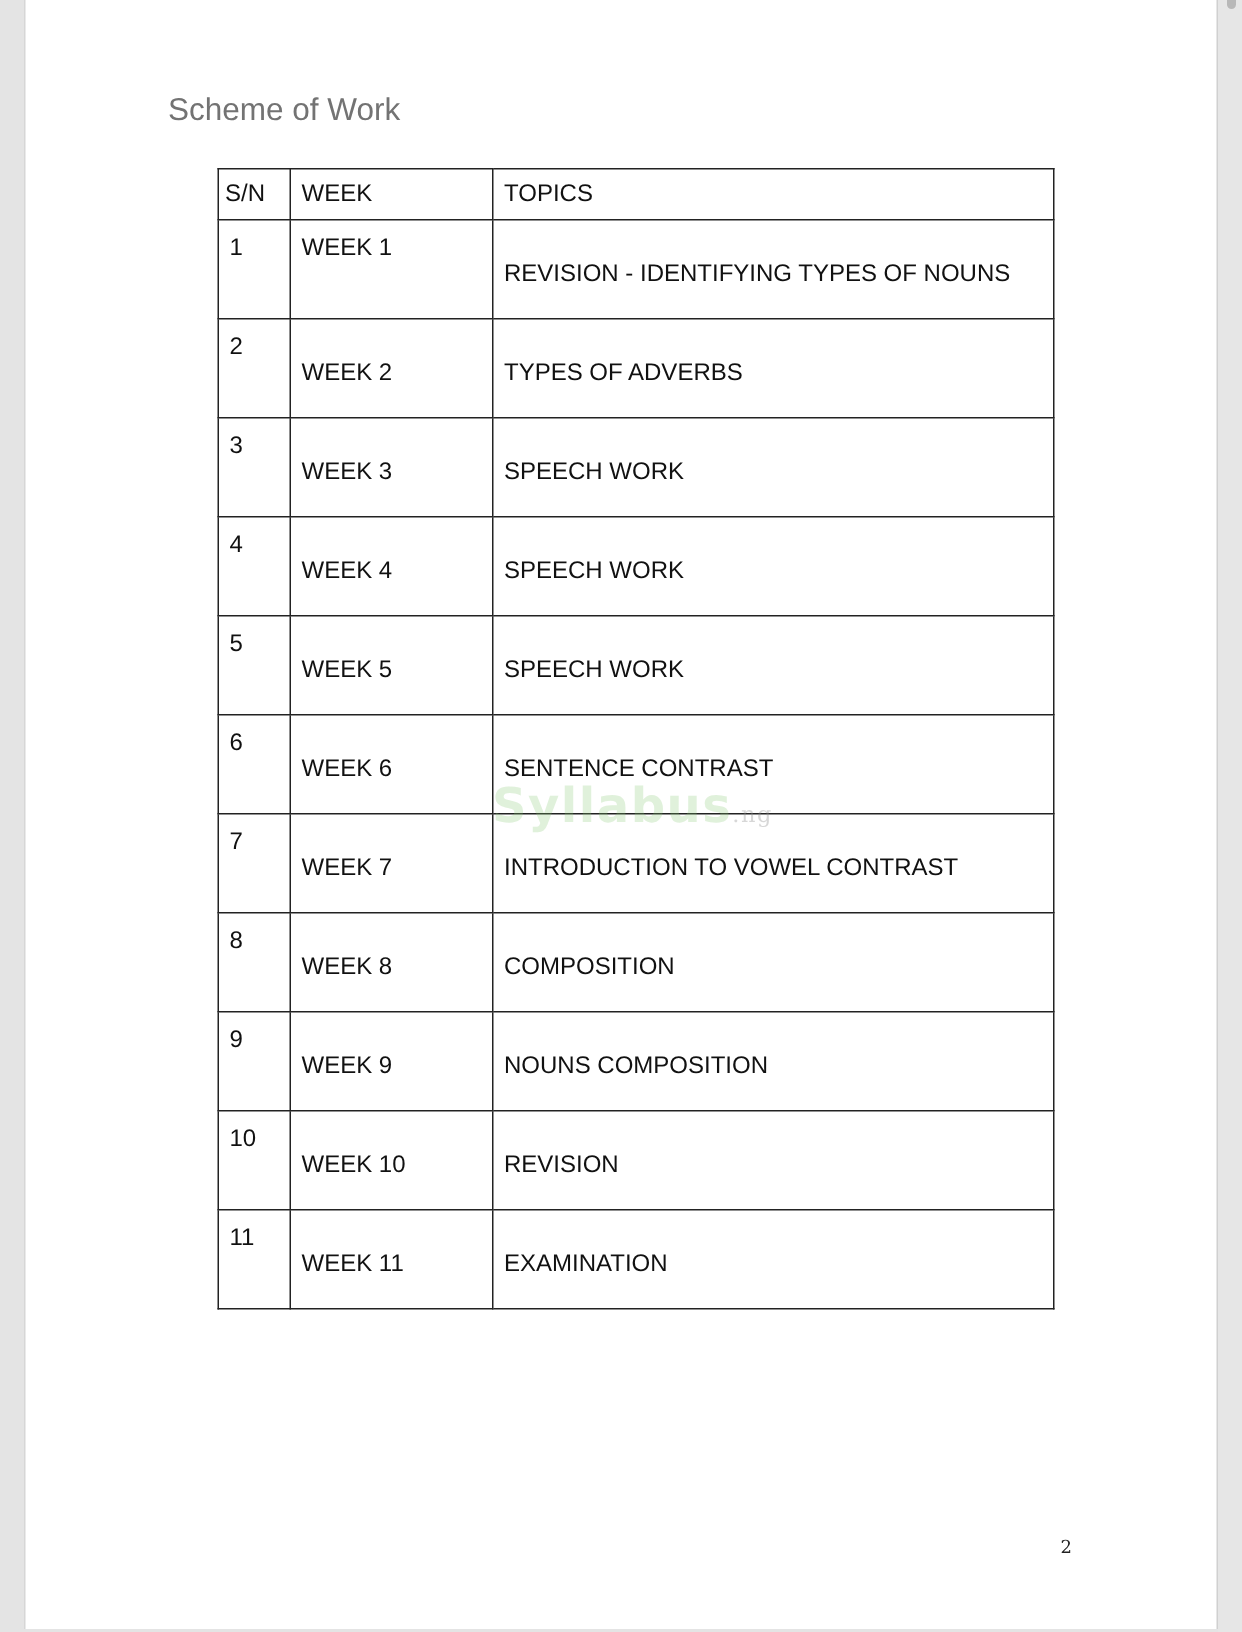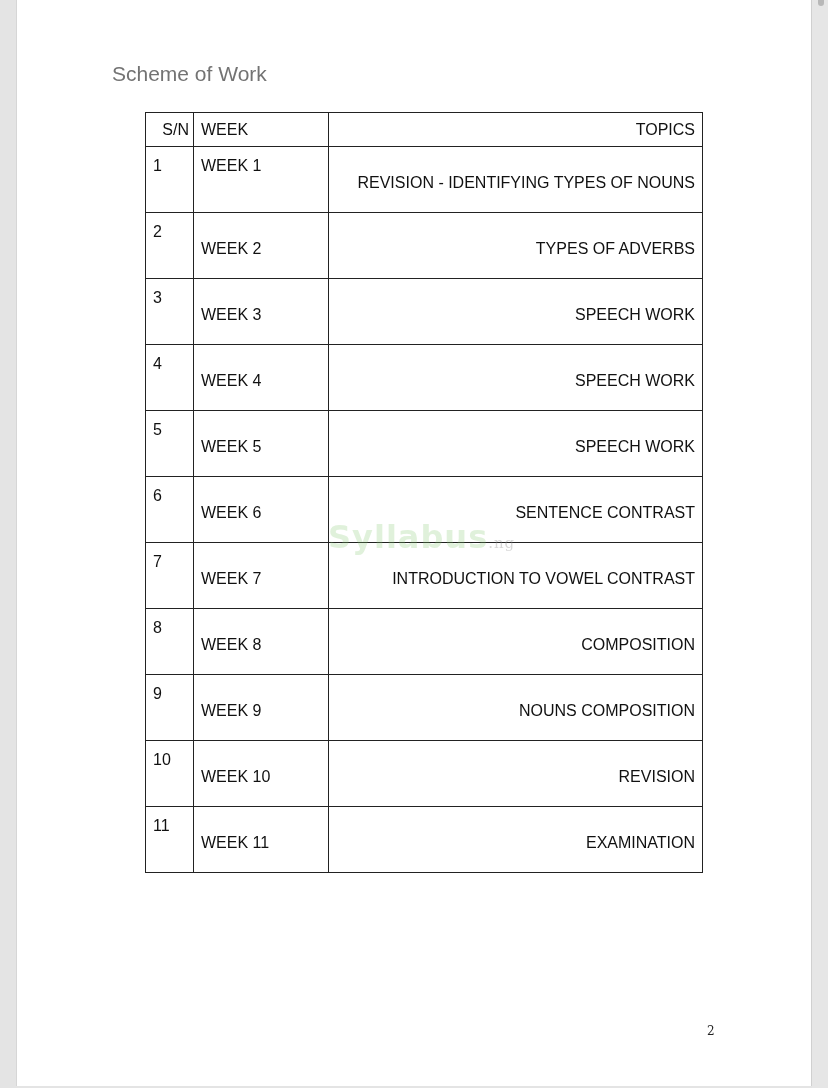--- a/index.html
+++ b/index.html
@@ -46,7 +46,7 @@
     .c1 { width: 33px; }
     .c2 { width: 120px; }
     .c3 { width: 359px; text-align: right; }
-    th.c1 { text-align: right; padding: 0 4px; }
+    th.c1 { text-align: left; padding: 0 4px; }
     .sn { padding-top: 10px; display: block; }
     .mid { display: block; padding-top: 27px; }
     .wk-top { display: block; padding-top: 10px; }

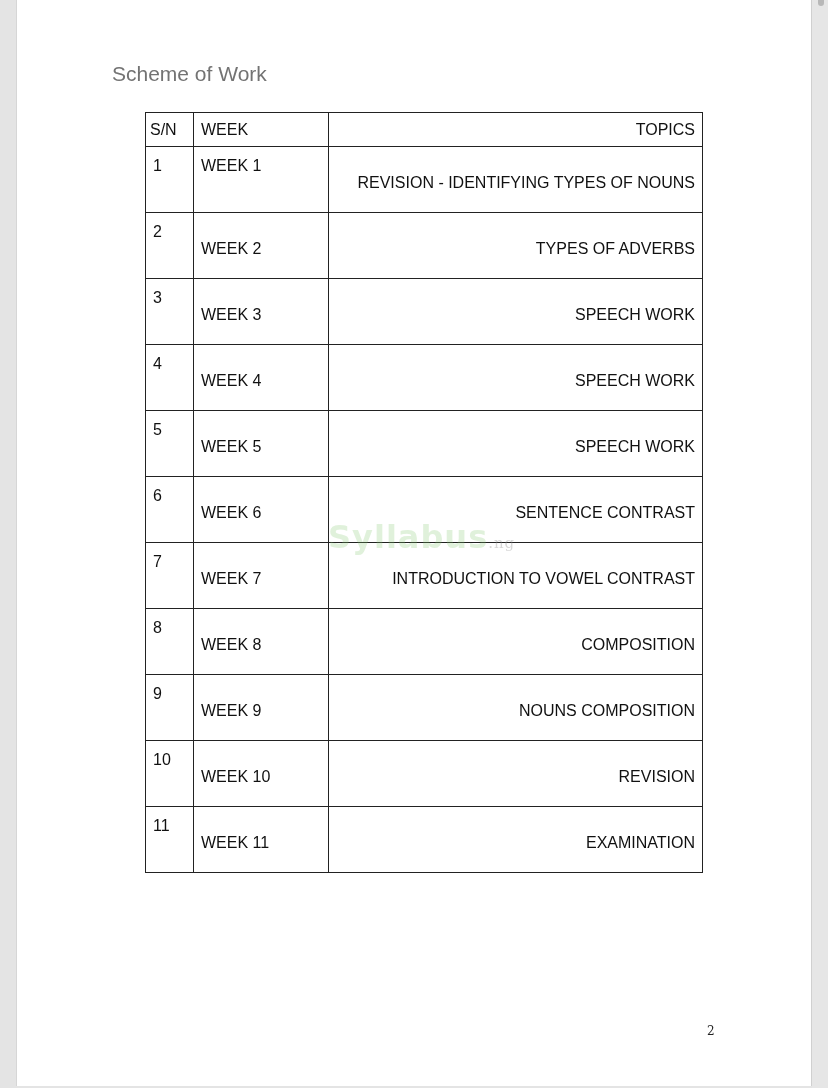--- a/index.html
+++ b/index.html
@@ -45,7 +45,7 @@
     tr.row td { height: 65px; }
     .c1 { width: 33px; }
     .c2 { width: 120px; }
-    .c3 { width: 359px; text-align: right; }
+    .c3 { width: 359px; }
     th.c1 { text-align: left; padding: 0 4px; }
     .sn { padding-top: 10px; display: block; }
     .mid { display: block; padding-top: 27px; }

